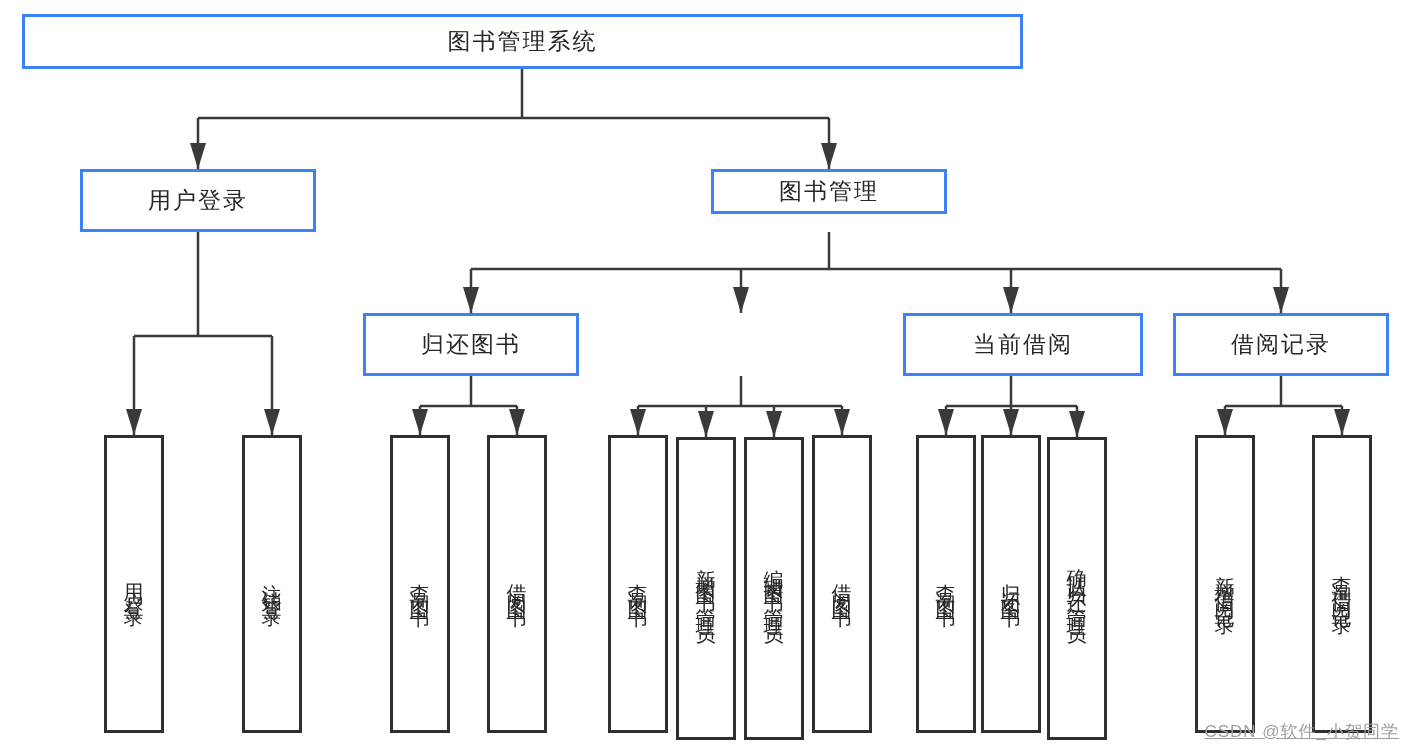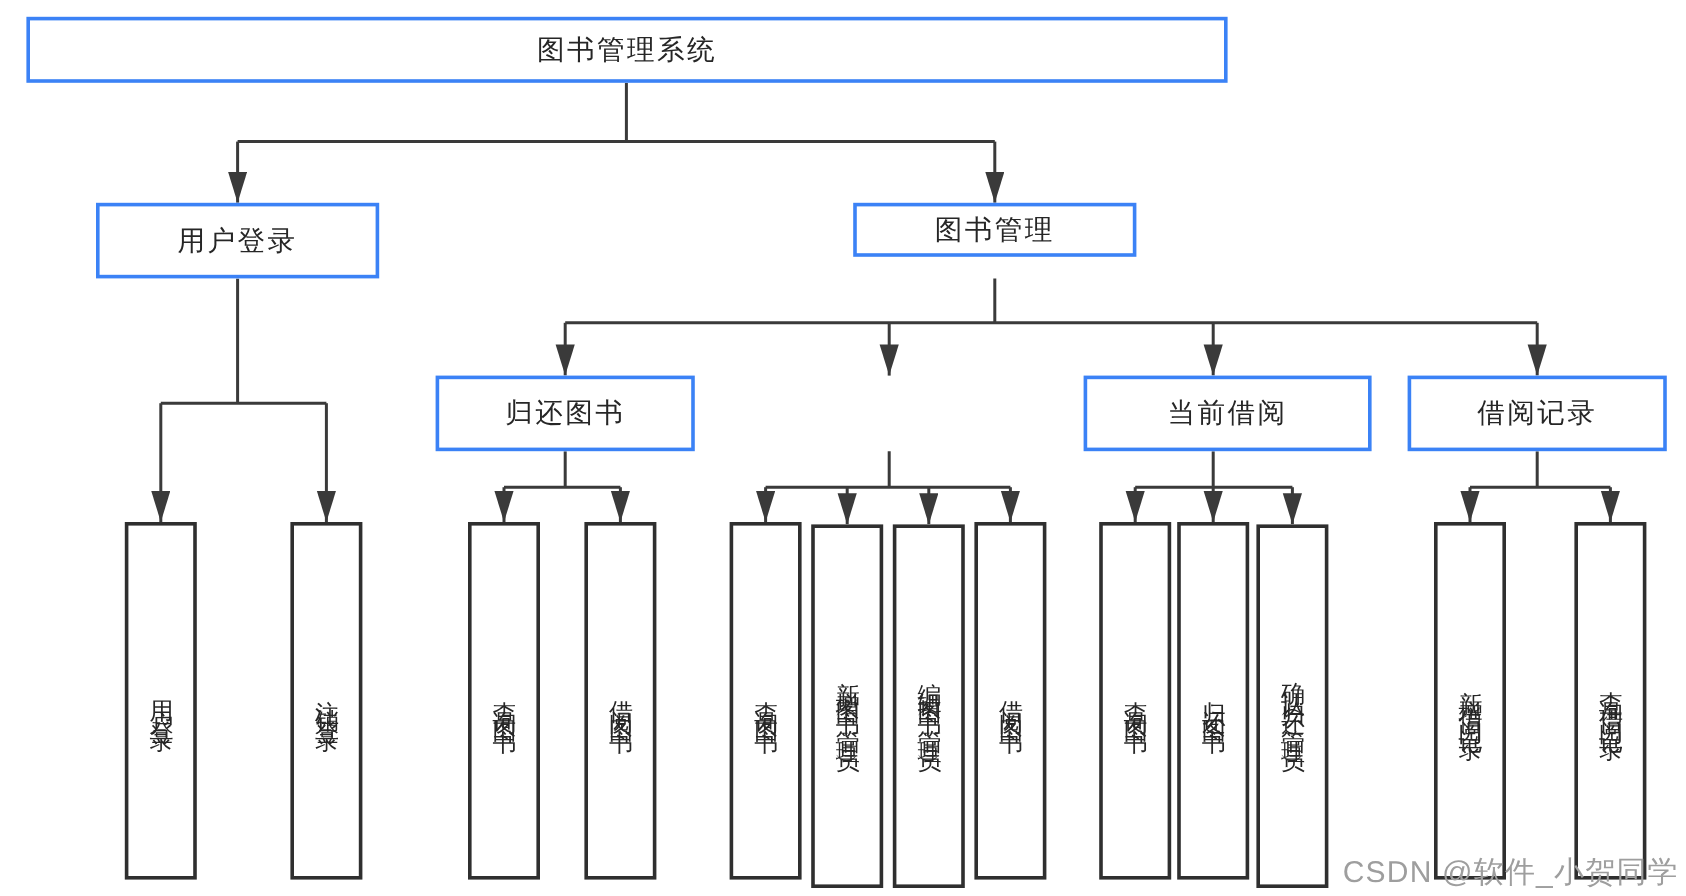--- a/index.html
+++ b/index.html
@@ -23,7 +23,7 @@
   }
   .watermark{
     position:absolute;right:6px;bottom:4px;z-index:5;
-    color:#9e9e9e;font-size:25px;letter-spacing:1px;white-space:nowrap;
+    color:#9e9e9e;font-size:17px;letter-spacing:1px;white-space:nowrap;text-decoration:underline;
   }
 </style>
 </head>

